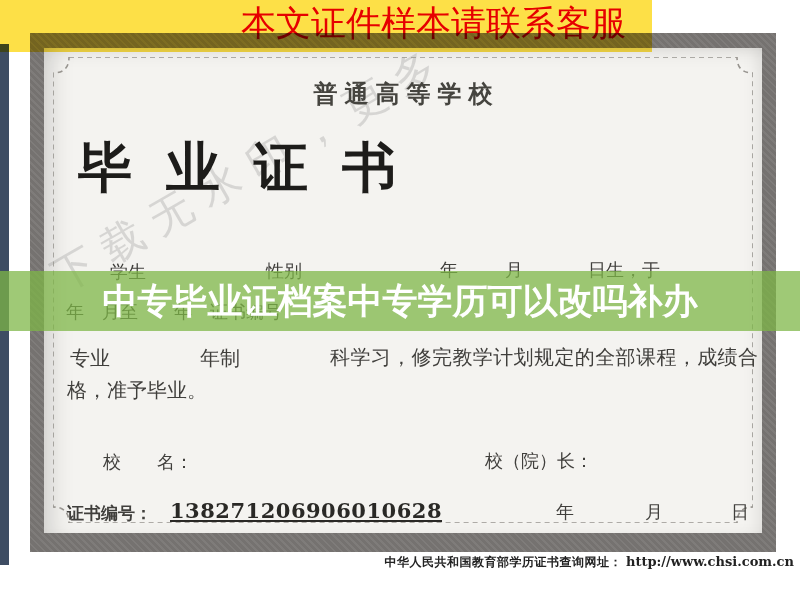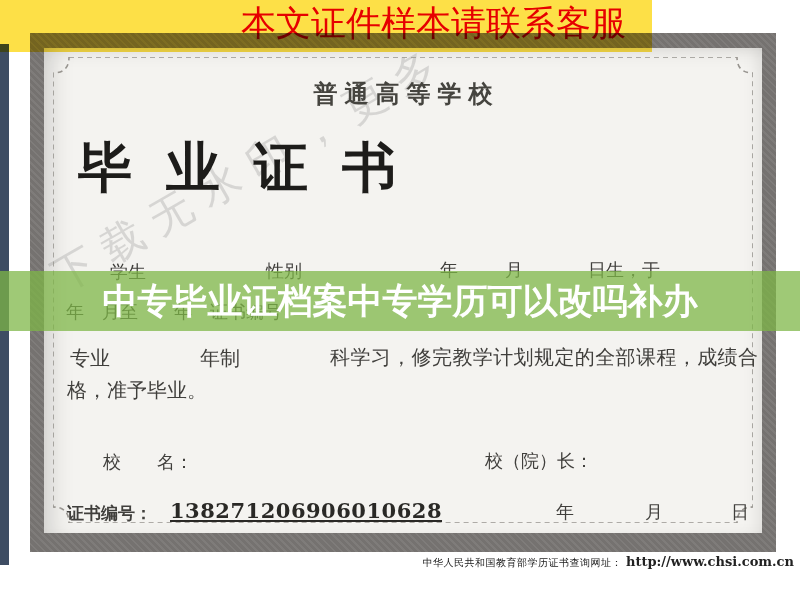--- a/index.html
+++ b/index.html
@@ -47,7 +47,7 @@
   .footer-line{
     position:absolute;right:6px;top:552px;white-space:nowrap;color:#222;
   }
-  .footer-caption{font-size:10px;font-weight:400;letter-spacing:0.5px;}
+  .footer-caption{font-size:12px;font-weight:700;letter-spacing:0.5px;}
   .footer-url{font-size:13px;font-weight:700;font-family:"DejaVu Serif",serif;}
   
   .banner{

